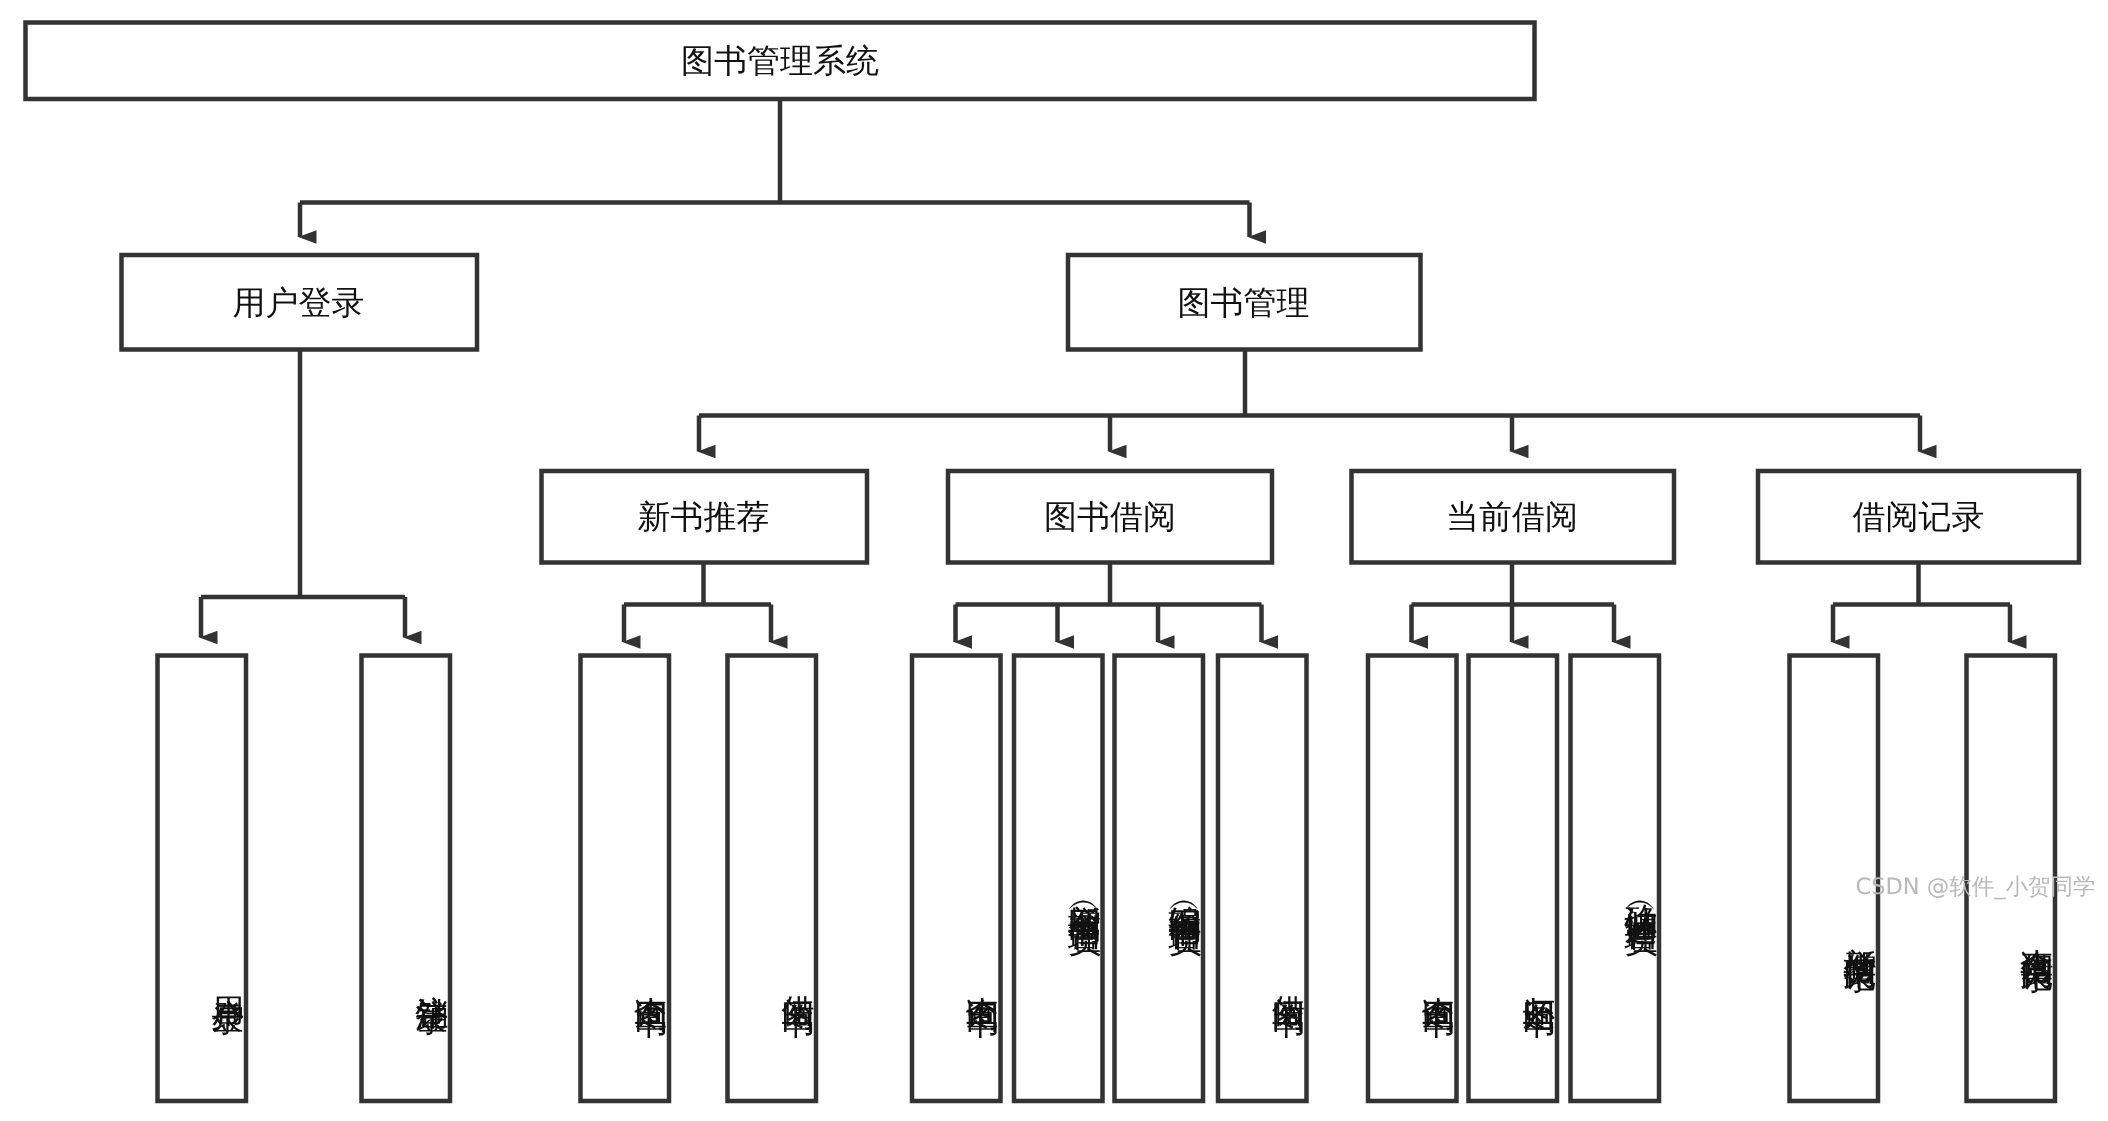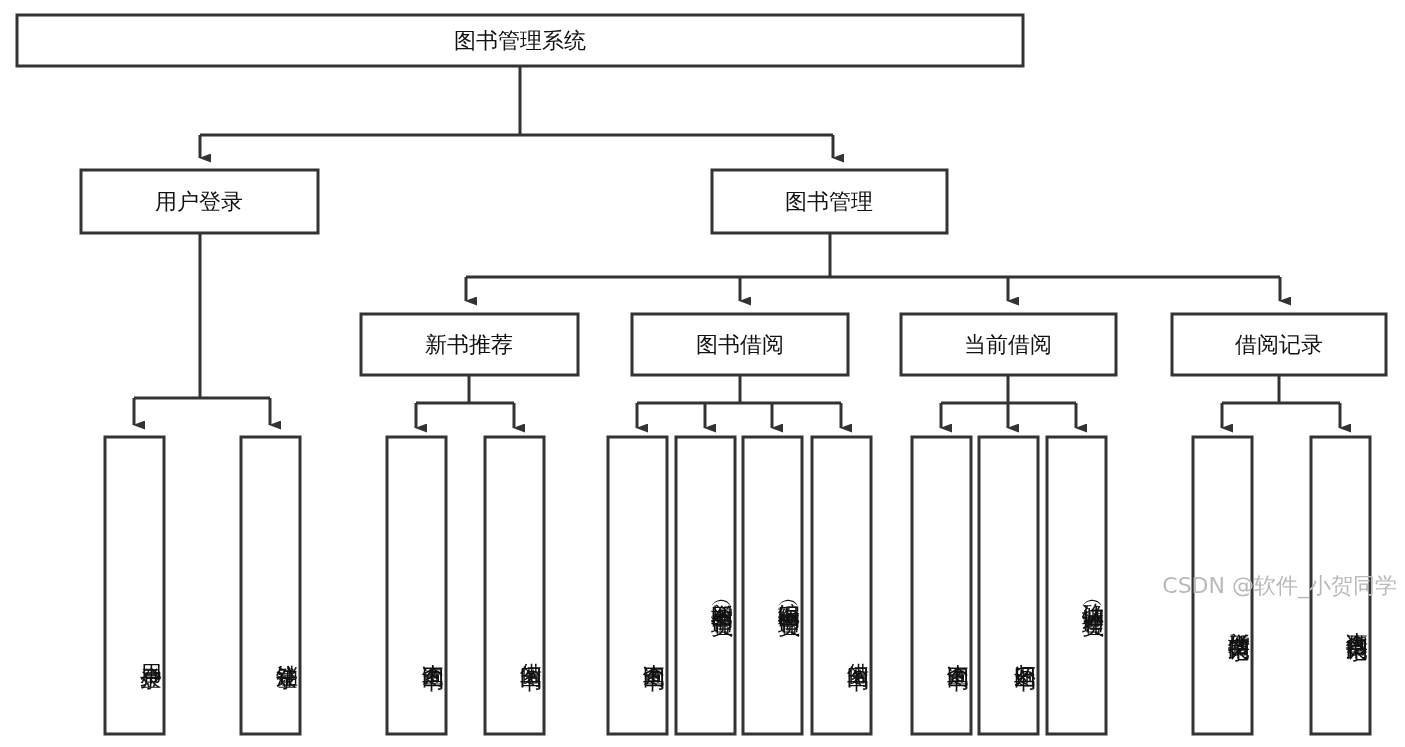--- a/index.html
+++ b/index.html
@@ -65,7 +65,7 @@
     right: 8px;
     bottom: 6px;
     font-family: "DejaVu Sans", "Liberation Sans", sans-serif;
-    font-size: 22px;
+    font-size: 15px;
     color: #b9b9b9;
     white-space: nowrap;
     pointer-events: none;

